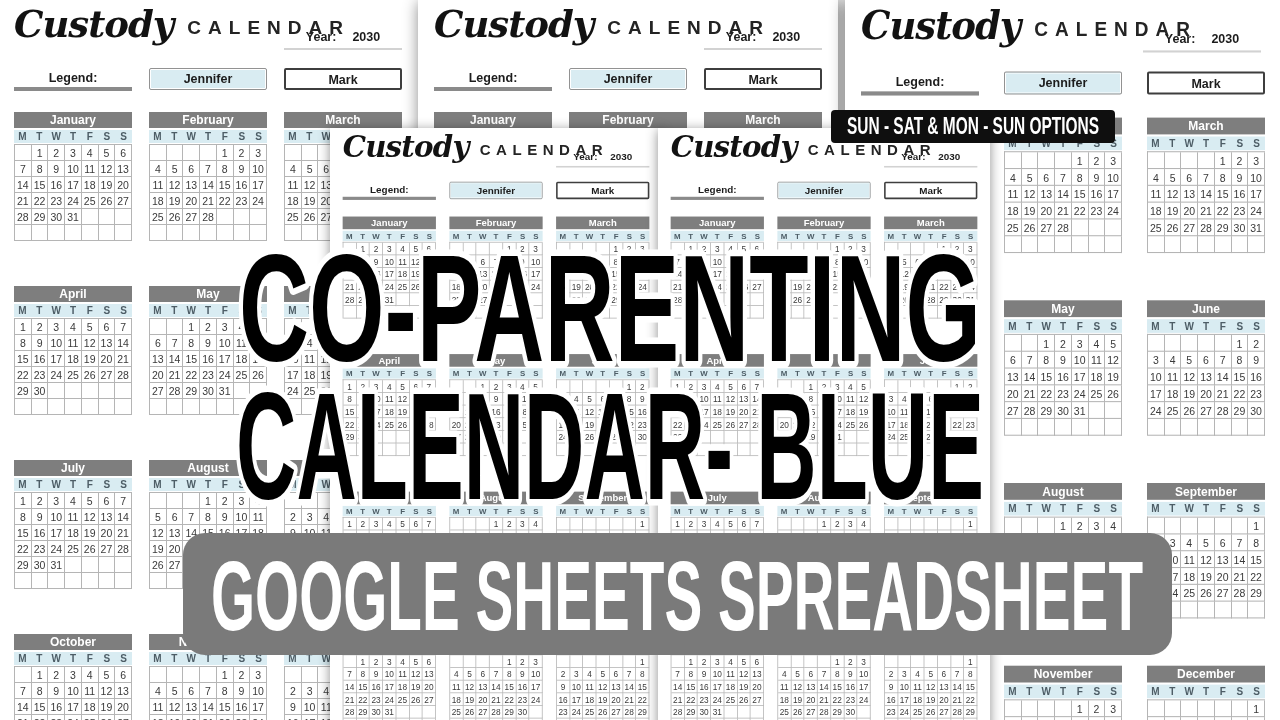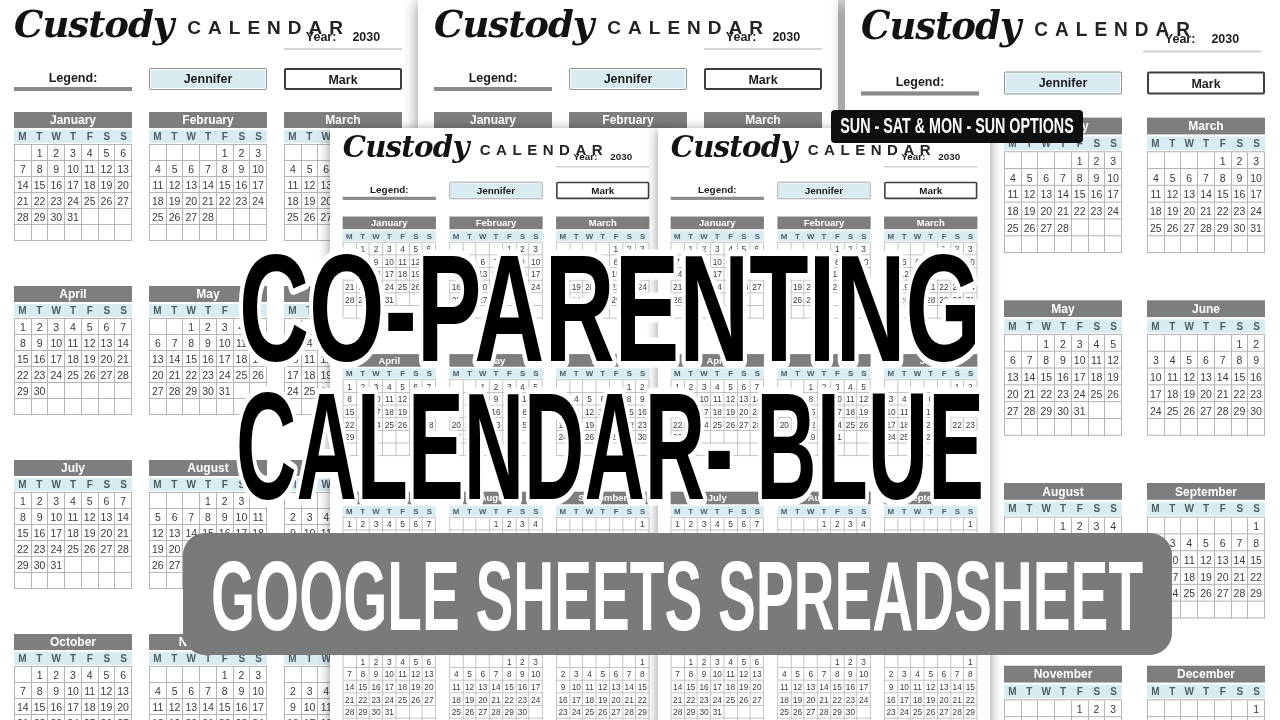--- a/index.html
+++ b/index.html
@@ -46,7 +46,7 @@
   #sheet-back-right .year-box{right:20px;}
 
   
-  .badge{position:absolute;left:831px;top:110px;width:252px;height:33px;background:#0f0f0f;
+  .badge{position:absolute;left:831px;top:110px;width:284px;height:33px;background:#0f0f0f;
          border-radius:4px;z-index:6;display:flex;align-items:center;justify-content:center;}
   .title-svg{position:absolute;left:210px;width:800px;height:150px;z-index:7;overflow:visible;}
   #title-line1{top:237px;}

